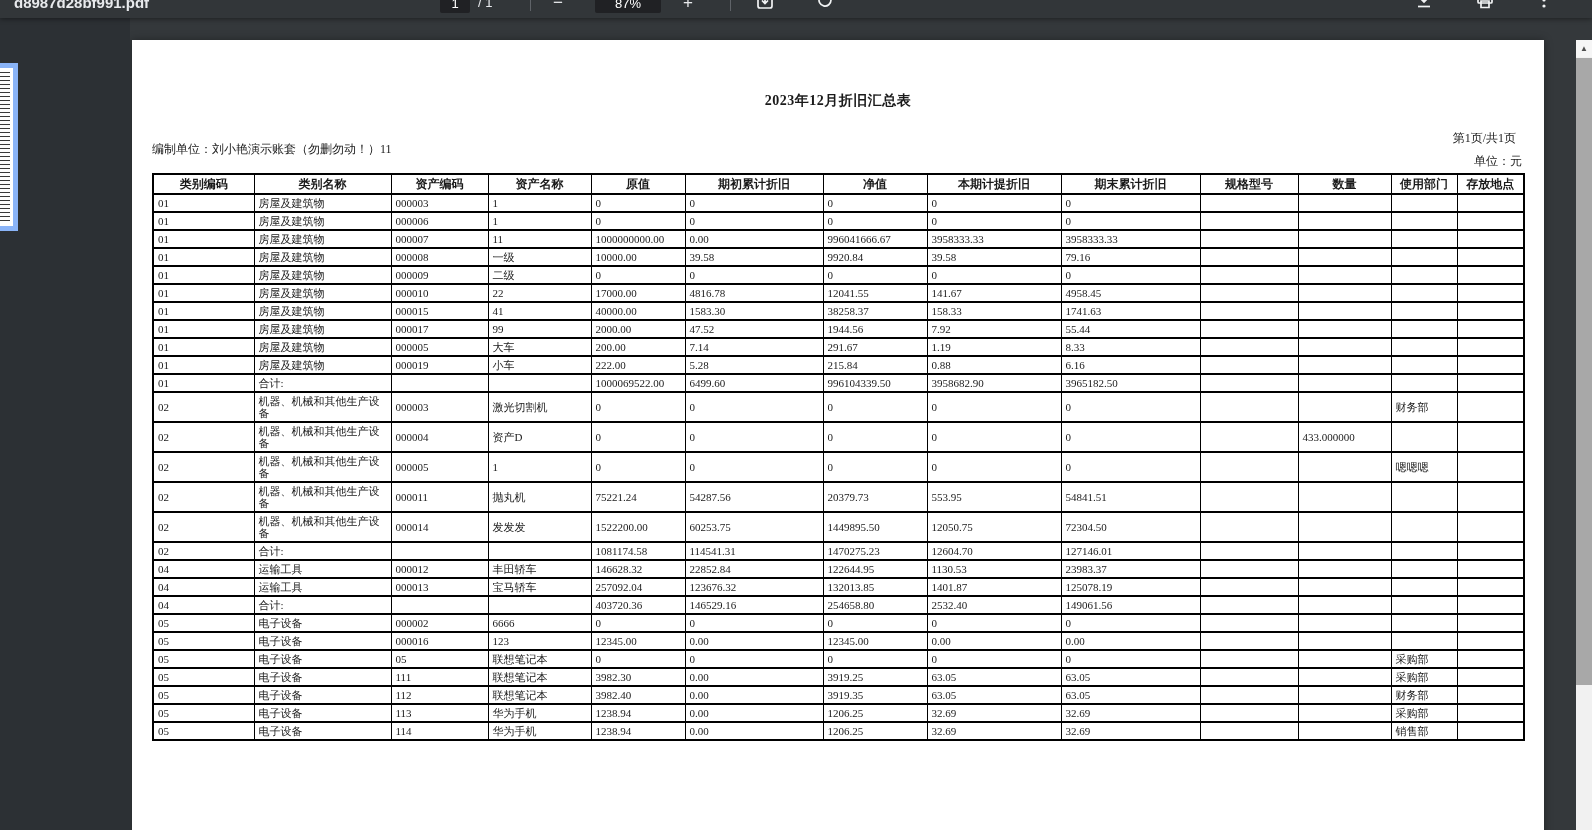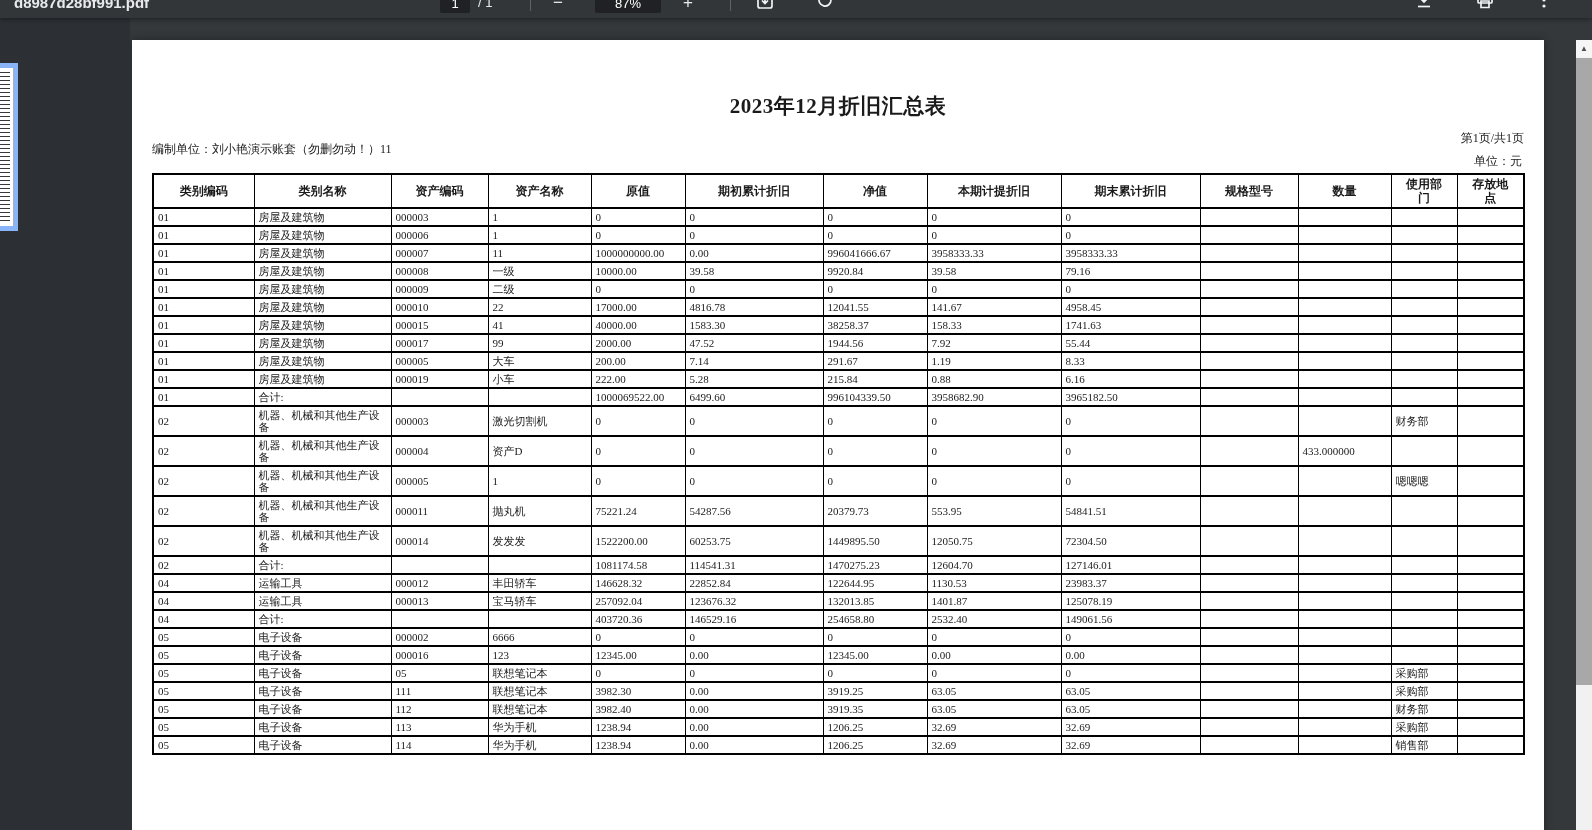--- a/index.html
+++ b/index.html
@@ -36,7 +36,7 @@
           background:#ffffff; z-index:5; box-shadow:0 0 8px rgba(0,0,0,.35);
           font-family:"Liberation Serif","DejaVu Serif",serif; color:#1a1a1a; }
   .doc-title { position:absolute; top:52px; left:0; width:100%; text-align:center;
-               font-size:21px; font-weight:bold; letter-spacing:.5px; }
+               font-size:14px; font-weight:bold; letter-spacing:.5px; }
   .prepared { position:absolute; top:101px; left:20px; font-size:12px; }
   .page-info { position:absolute; top:90px; right:20px; font-size:12px; }
   .unit { position:absolute; top:113px; right:22px; font-size:12px; }

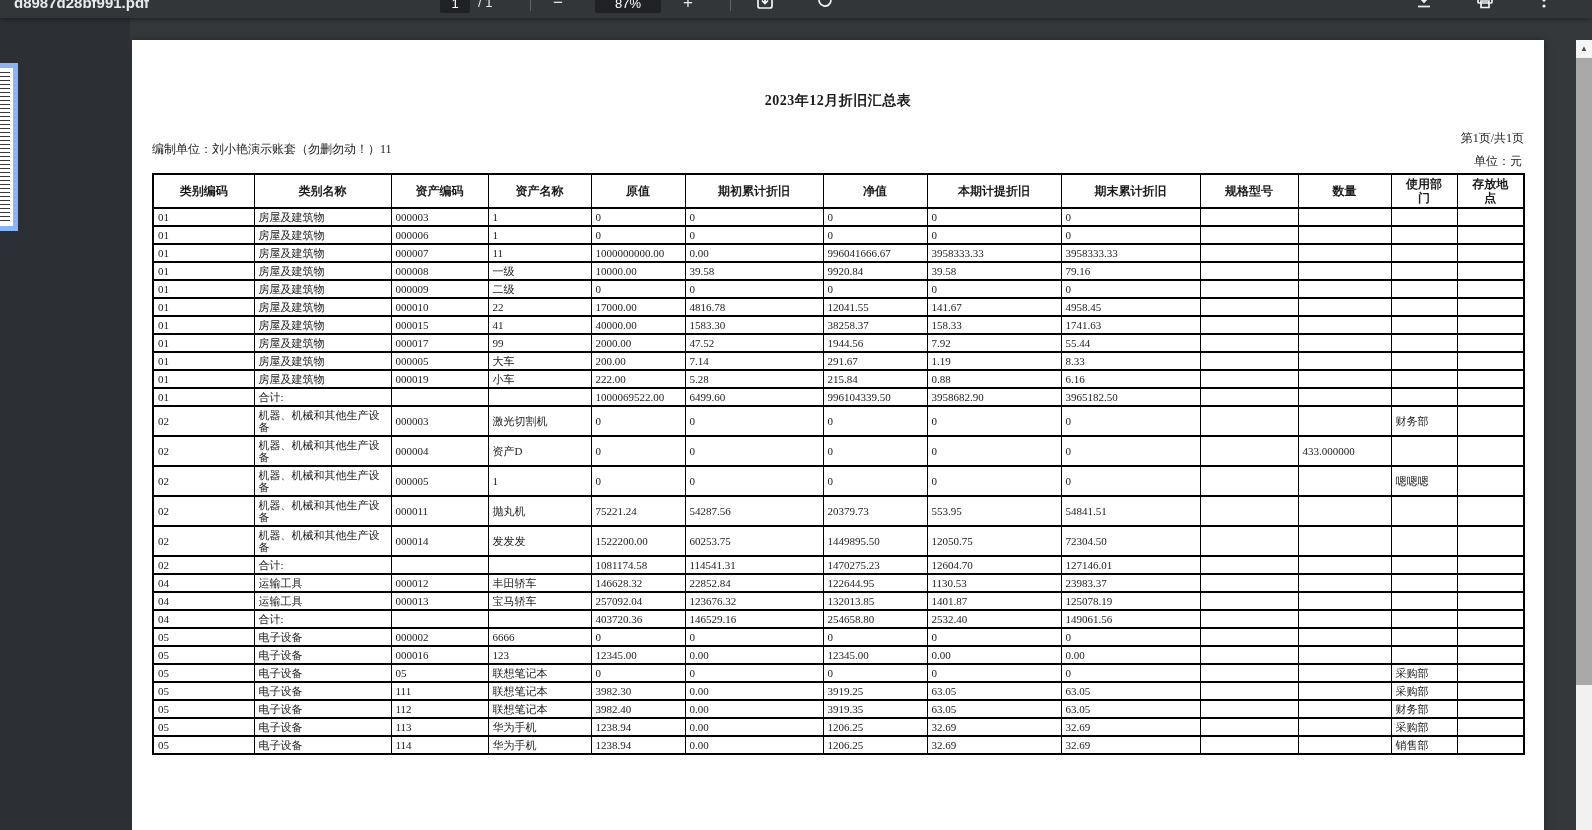--- a/index.html
+++ b/index.html
@@ -38,7 +38,7 @@
   .doc-title { position:absolute; top:52px; left:0; width:100%; text-align:center;
                font-size:14px; font-weight:bold; letter-spacing:.5px; }
   .prepared { position:absolute; top:101px; left:20px; font-size:12px; }
-  .page-info { position:absolute; top:90px; right:20px; font-size:12px; }
+  .page-info { position:absolute; top:90px; right:28px; font-size:12px; }
   .unit { position:absolute; top:113px; right:22px; font-size:12px; }
 
   table.report { position:absolute; left:20px; top:133px; width:1371px;

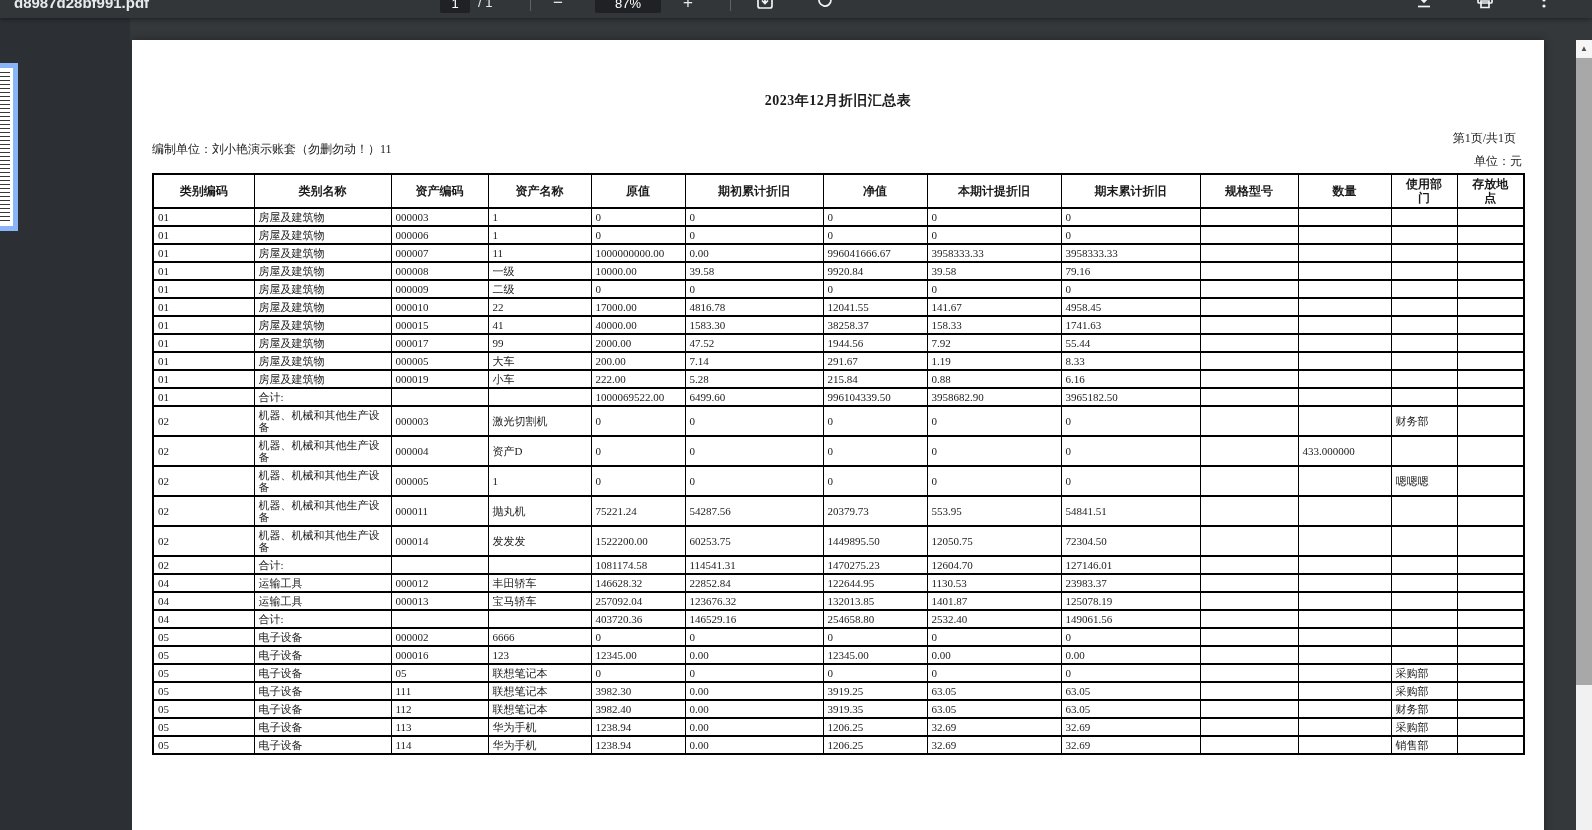--- a/index.html
+++ b/index.html
@@ -45,7 +45,7 @@
                  border-collapse:collapse; table-layout:fixed;
                  font-family:"Liberation Serif","DejaVu Serif",serif; }
   table.report th { font-size:12px; font-weight:600; text-align:center; height:16px;
-                    border:1px solid #000; border-bottom:2px solid #000; padding:2px 14px; line-height:14px; }
+                    border:1px solid #000; border-bottom:2px solid #000; padding:2px 8px; line-height:14px; }
   table.report td { font-size:11px; text-align:left; vertical-align:middle; height:15px;
                     border:1px solid #000; border-bottom:2px solid #000;
                     padding:2px 4px; line-height:12px; word-break:break-all; overflow:hidden; }

